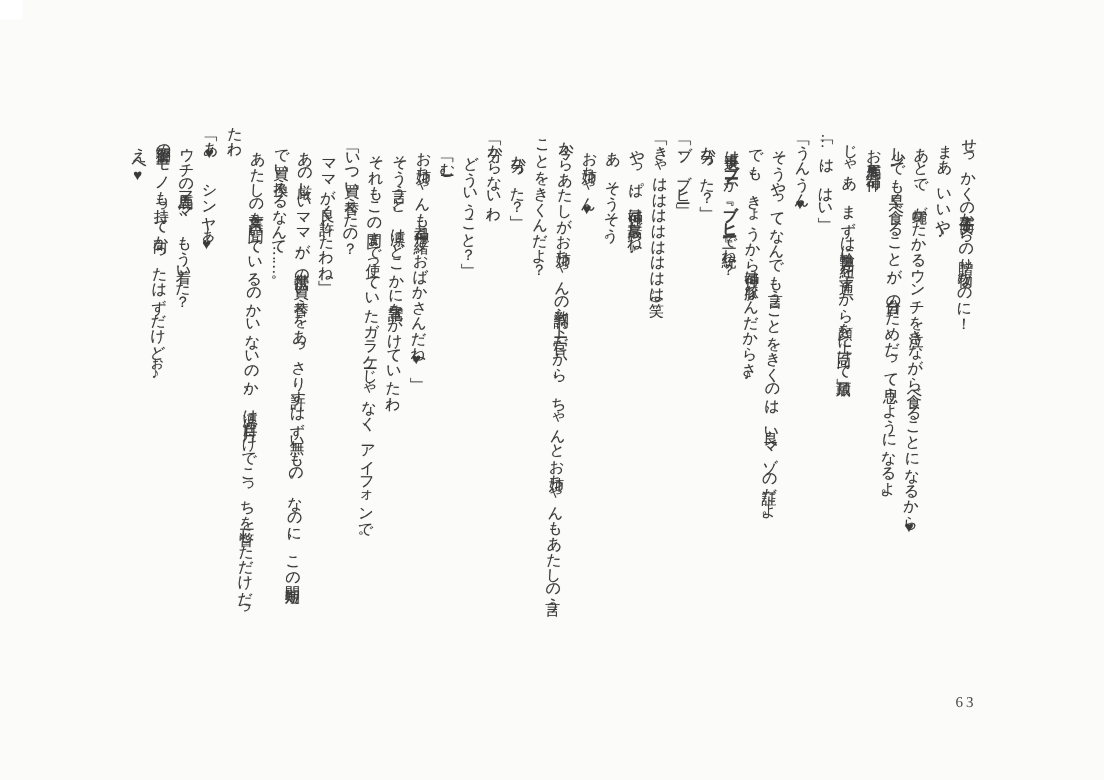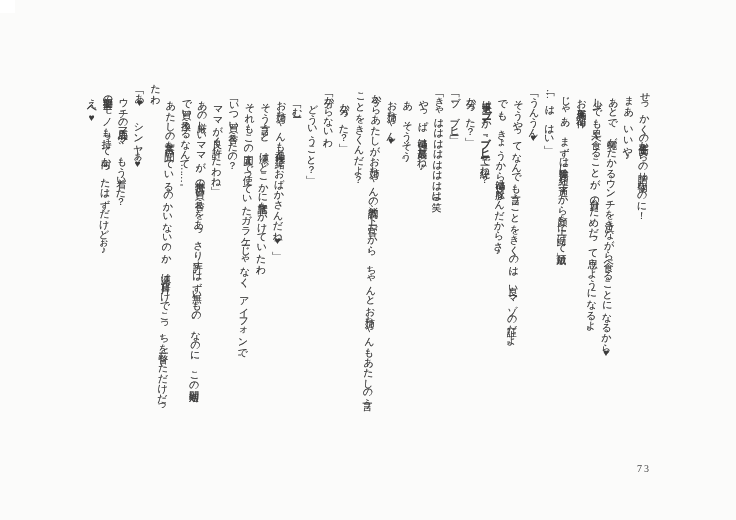--- a/index.html
+++ b/index.html
@@ -102,7 +102,7 @@
       <p style="text-indent: 6px;">御要望のモノも持って向かったはずだけどぉ♪</p>
       <p style="text-indent: 5px;">えへ♥</p>
     </div>
-  <div class="page-number">73</div>
+  <div class="page-number">63</div>
 </div>
 
 </body></html>

